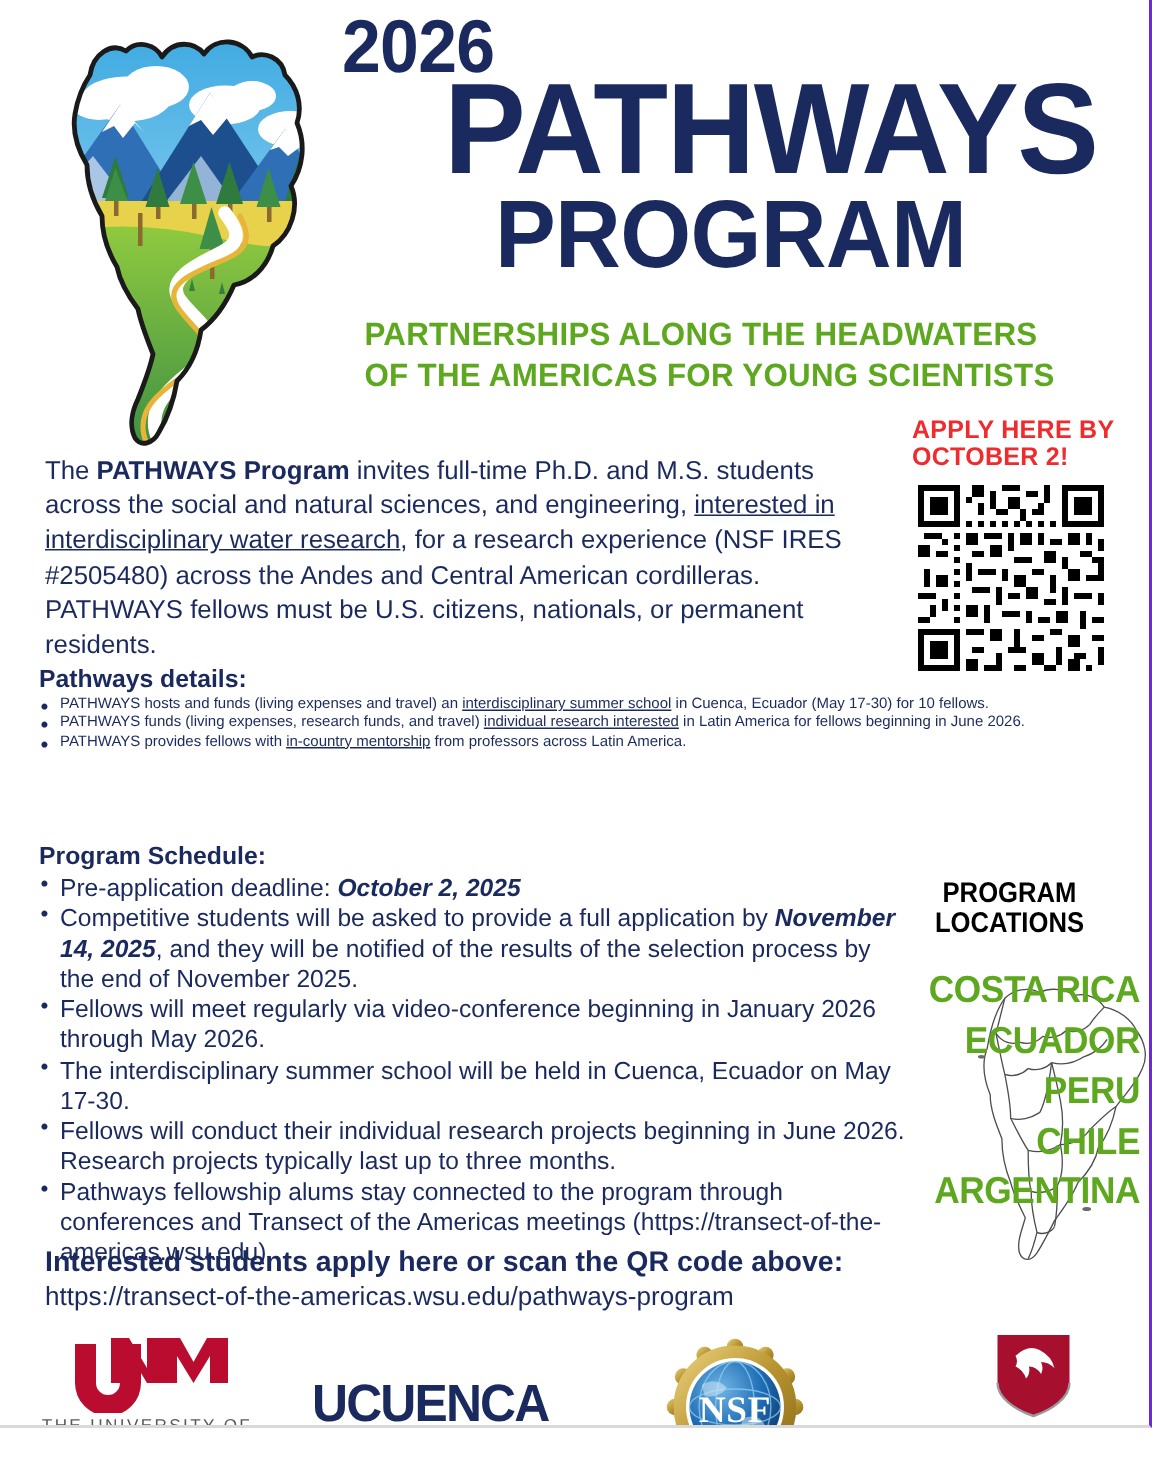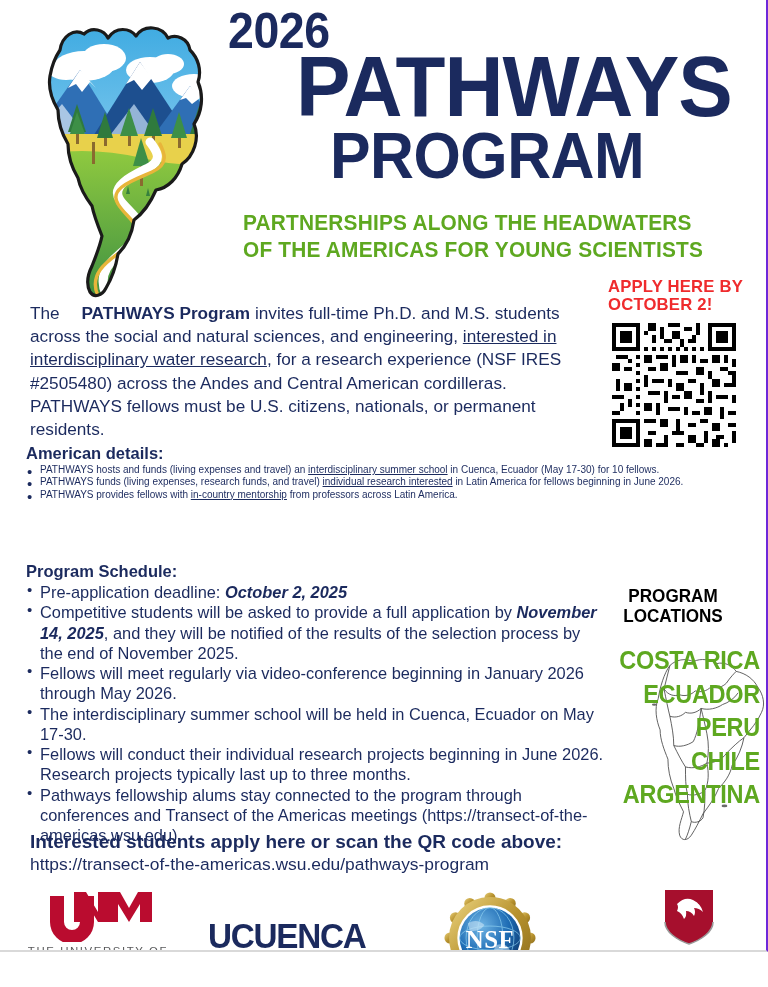--- a/index.html
+++ b/index.html
@@ -93,7 +93,7 @@
     line-height: 1.35;
     color: #1b2a5e;
   }
-  .intro b { font-weight: bold; margin-left: 17px; }
+  .intro b { font-weight: bold; }
   .u { text-decoration: underline; }
 
   

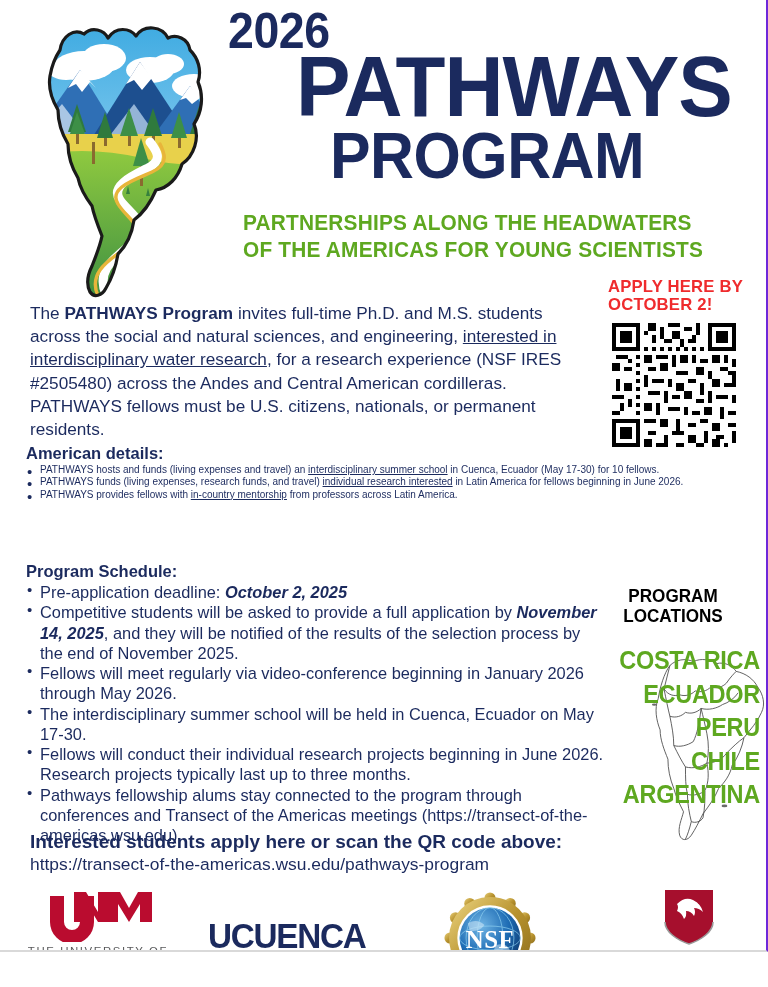--- a/index.html
+++ b/index.html
@@ -506,7 +506,7 @@
   </div>
 
   <div class="details">
-    <div class="sect-head">American details:</div>
+    <div class="sect-head">Pathways details:</div>
     <ul>
       <li><span>PATHWAYS hosts and funds (living expenses and travel) an </span><span class="u">interdisciplinary summer school</span><span> in Cuenca, Ecuador (May 17-30) for 10 fellows.</span></li>
       <li><span>PATHWAYS funds (living expenses, research funds, and travel) </span><span class="u">individual research interested</span><span> in Latin America for fellows beginning in June 2026.</span></li>

